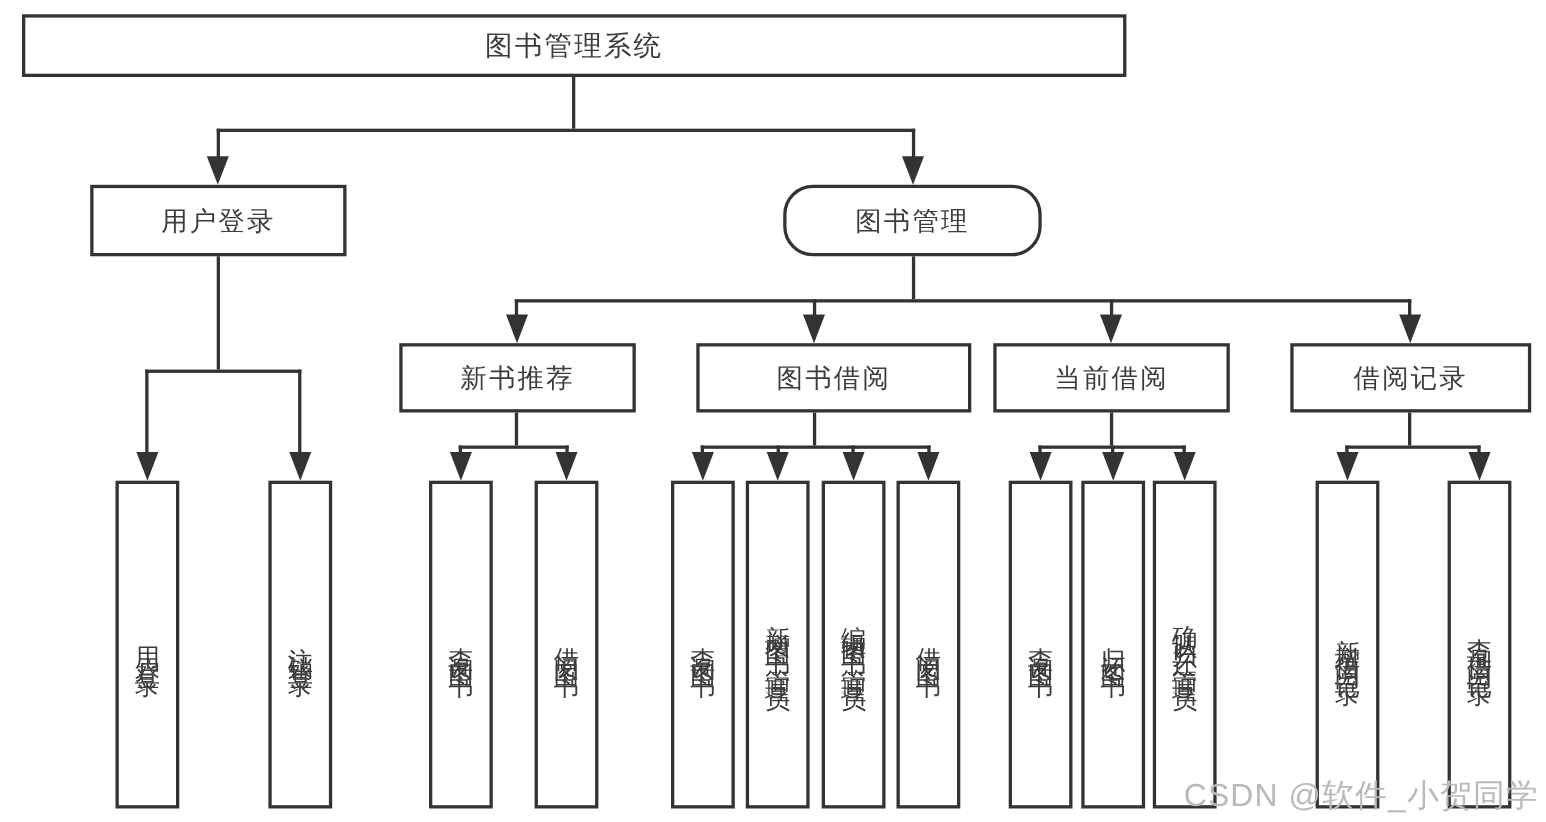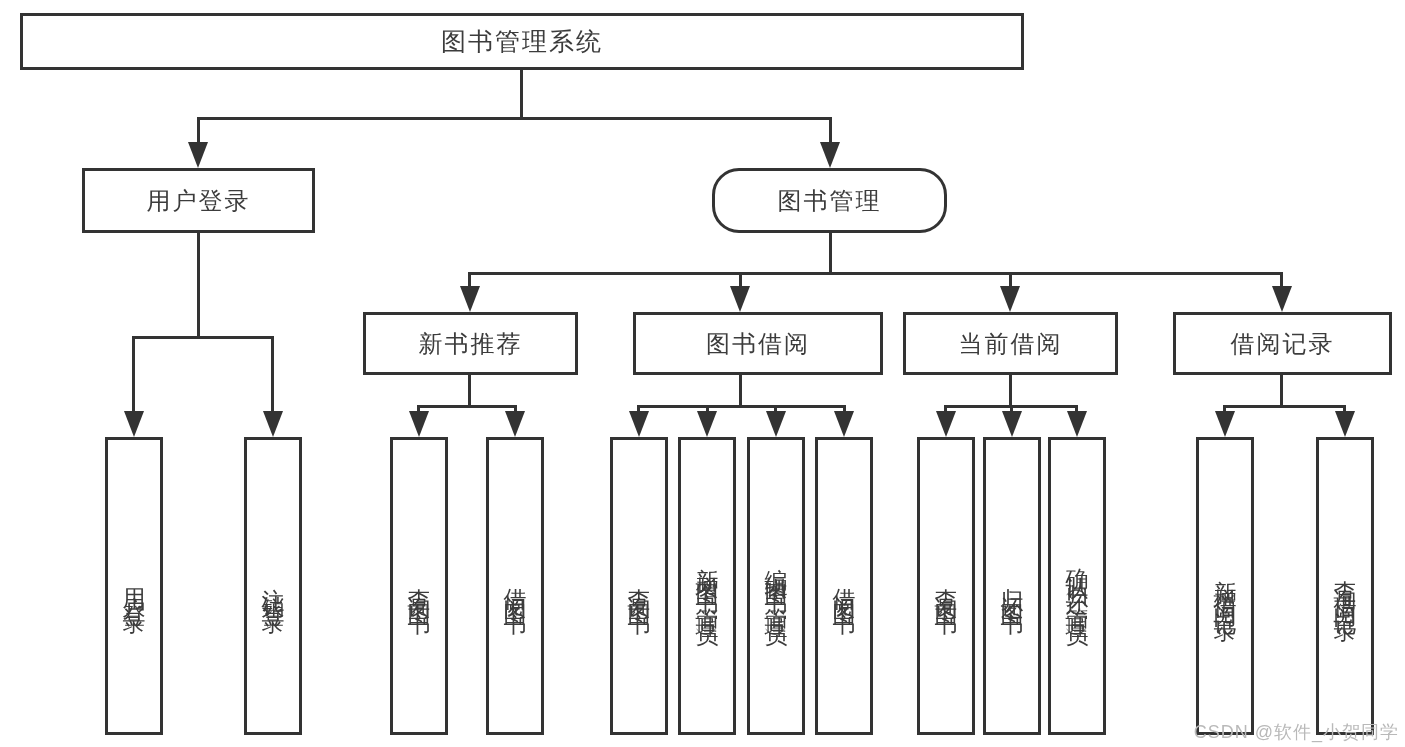--- a/index.html
+++ b/index.html
@@ -46,7 +46,7 @@
   .watermark{
     position:absolute;
     right:6px;bottom:3px;
-    font-size:18px;
+    font-size:29px;
     color:var(--wm);
     letter-spacing:1px;
     z-index:5;

